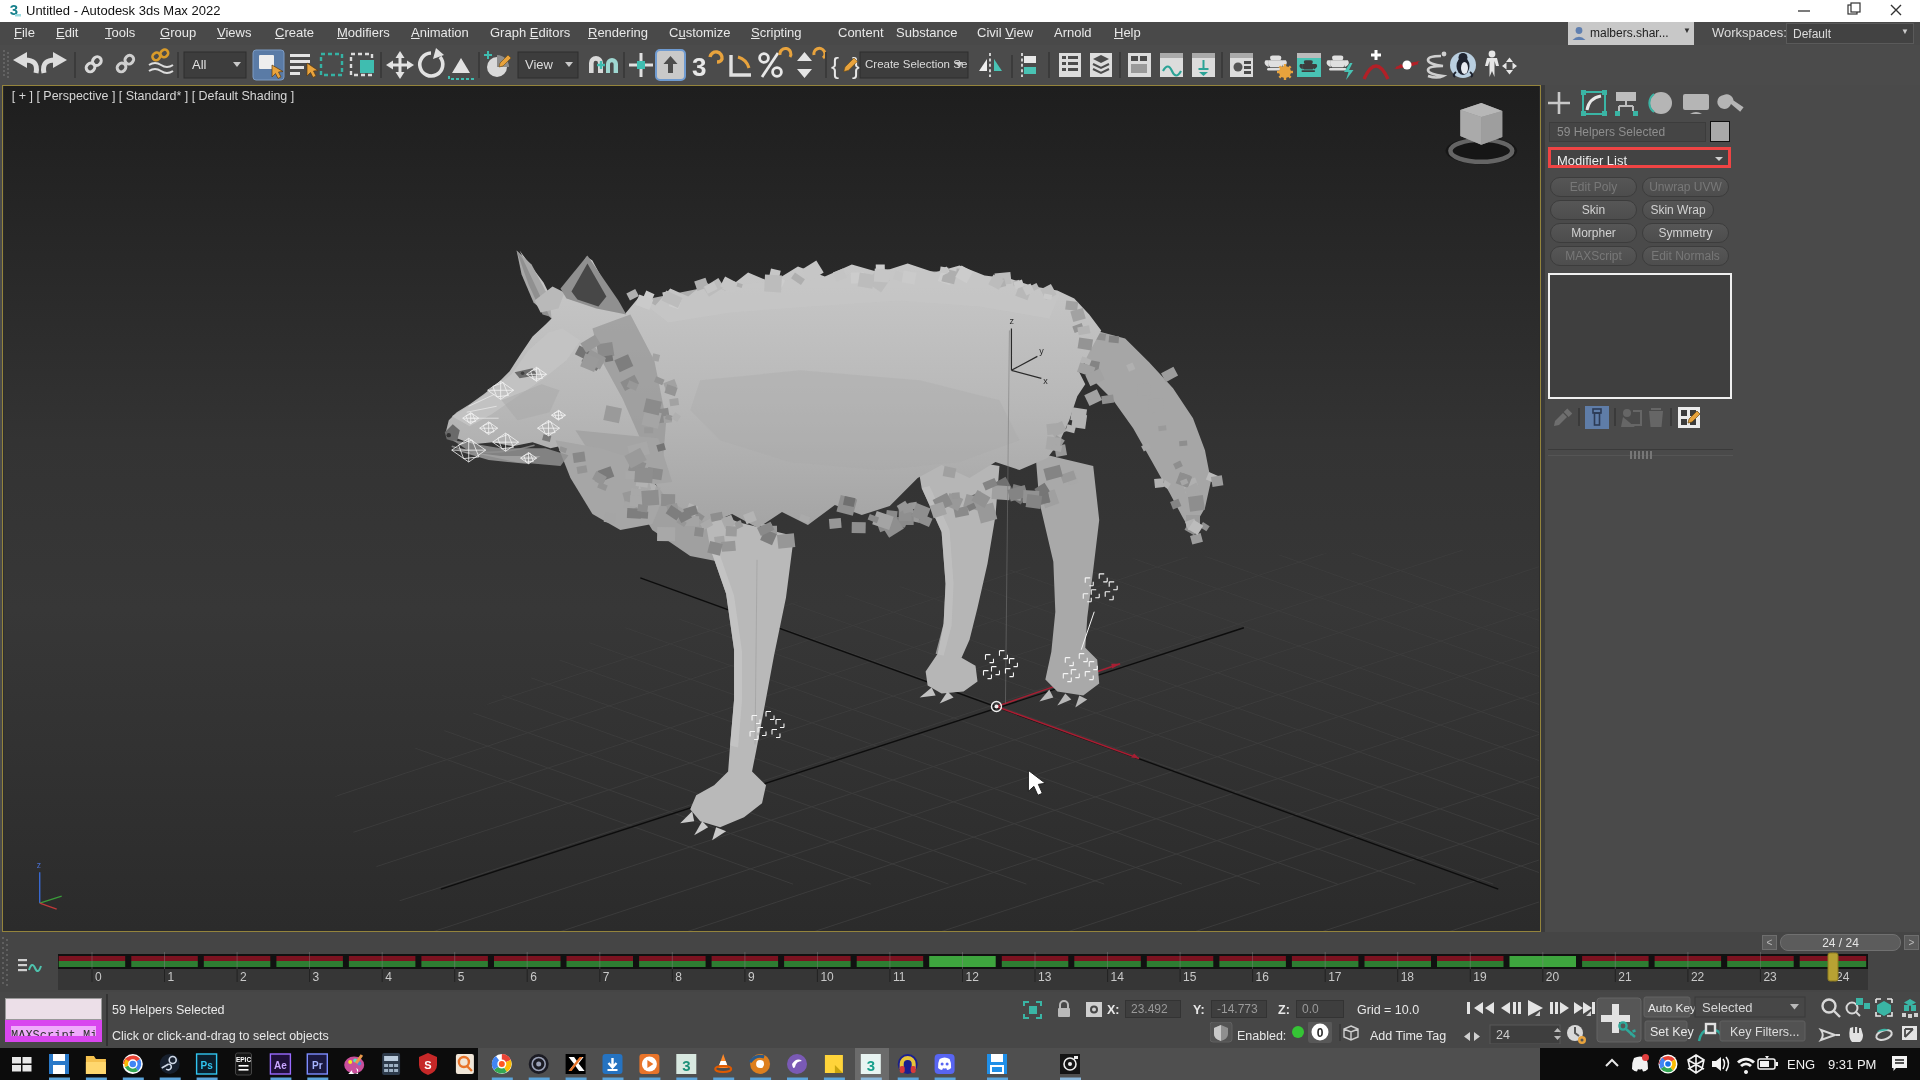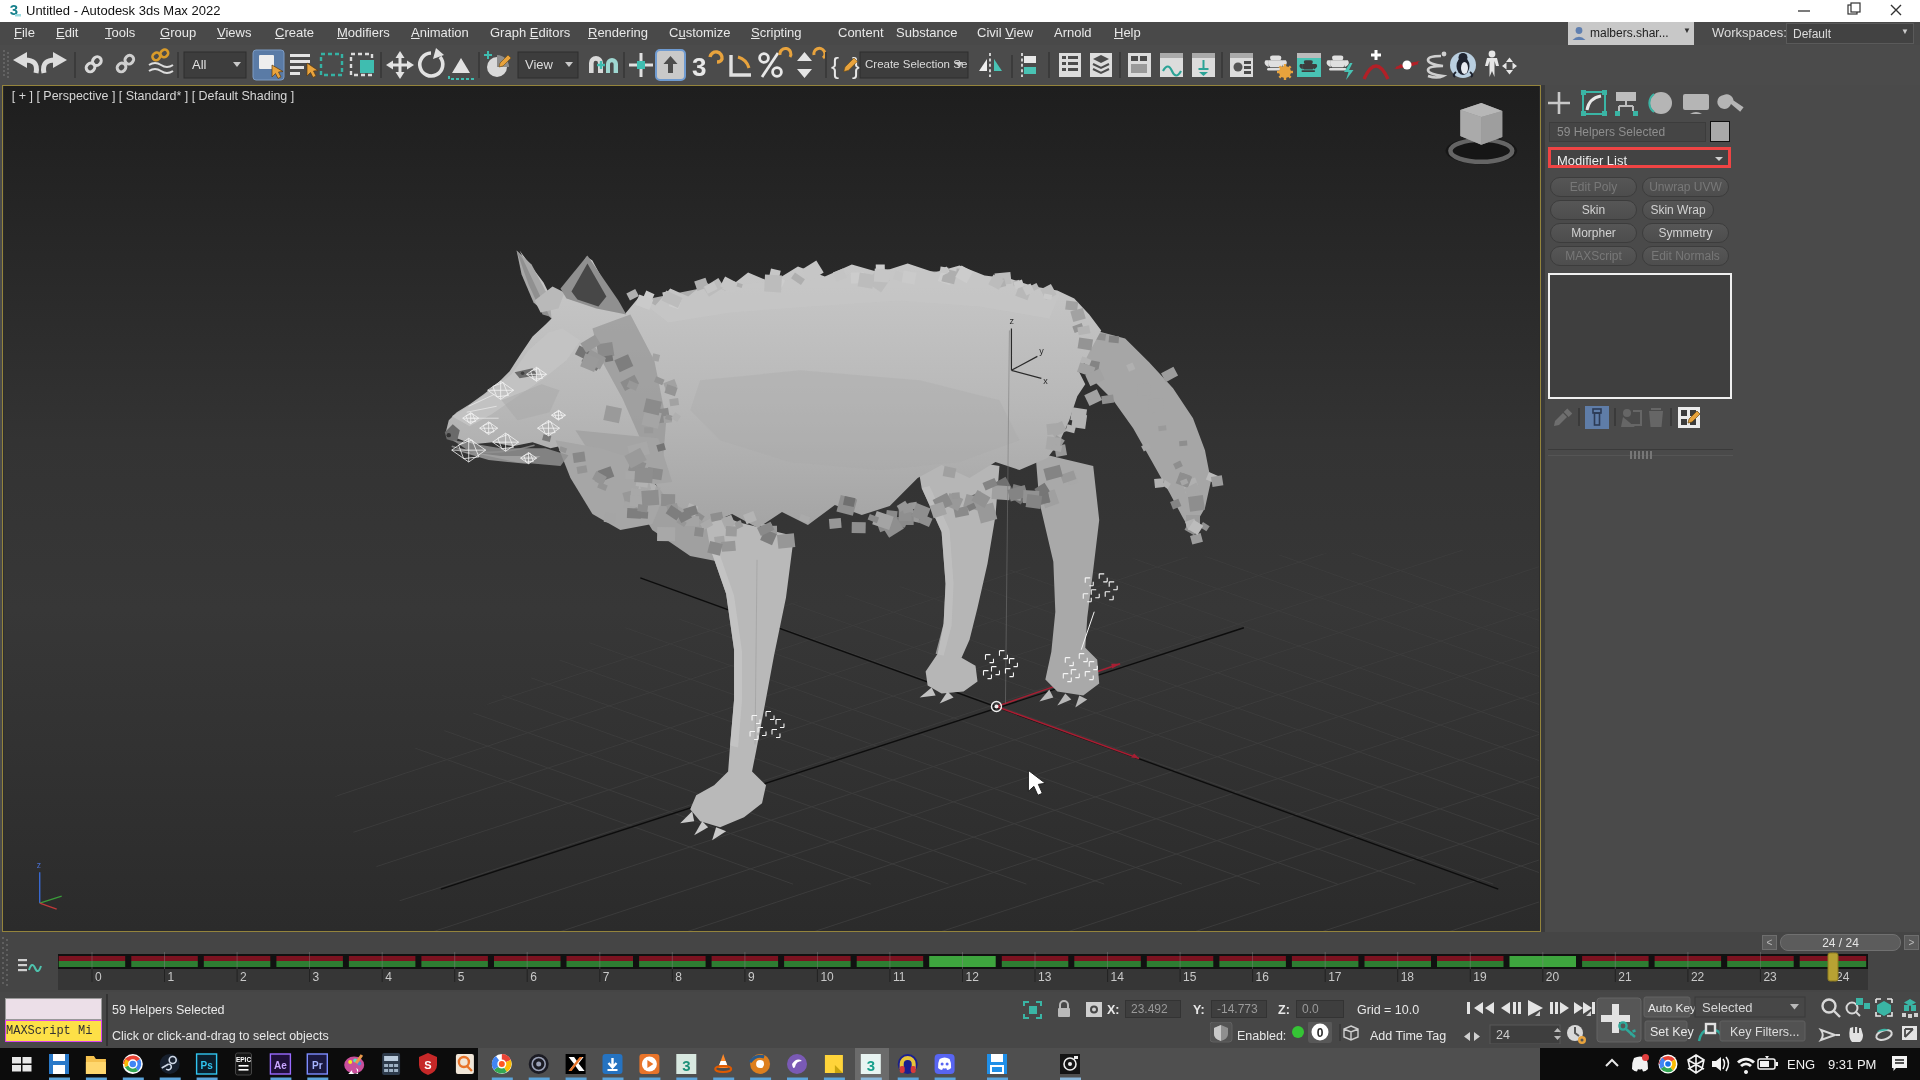--- a/index.html
+++ b/index.html
@@ -999,7 +999,7 @@
 </div>
 <div class="abs" id="status" style="left:0;top:992px;width:1920px;height:56px;background:#474747">
 <div class="abs" style="left:5px;top:6px;width:97px;height:22px;background:#ecdfe8;border:1px solid #999"></div>
-<div class="abs" style="left:5px;top:28px;width:97px;height:22px;background:#fde047;border:1px solid #d946ef;font-family:'Liberation Mono',monospace;font-size:12px;color:#333;line-height:21px;white-space:nowrap;overflow:hidden">MAXScript Mi</div>
+<div class="abs" style="left:5px;top:28px;width:97px;height:22px;background:#f0abfc;border:6px solid #d946ef;font-family:'Liberation Mono',monospace;font-size:12px;color:#333;line-height:21px;white-space:nowrap;overflow:hidden">MAXScript Mi</div>
 <div class="abs" style="left:106px;top:2px;width:2px;height:52px;background:#333"></div>
 <div class="abs white" style="left:112px;top:11px;font-size:12.5px">59 Helpers Selected</div>
 <div class="abs white" style="left:112px;top:37px;font-size:12.5px">Click or click-and-drag to select objects</div>

